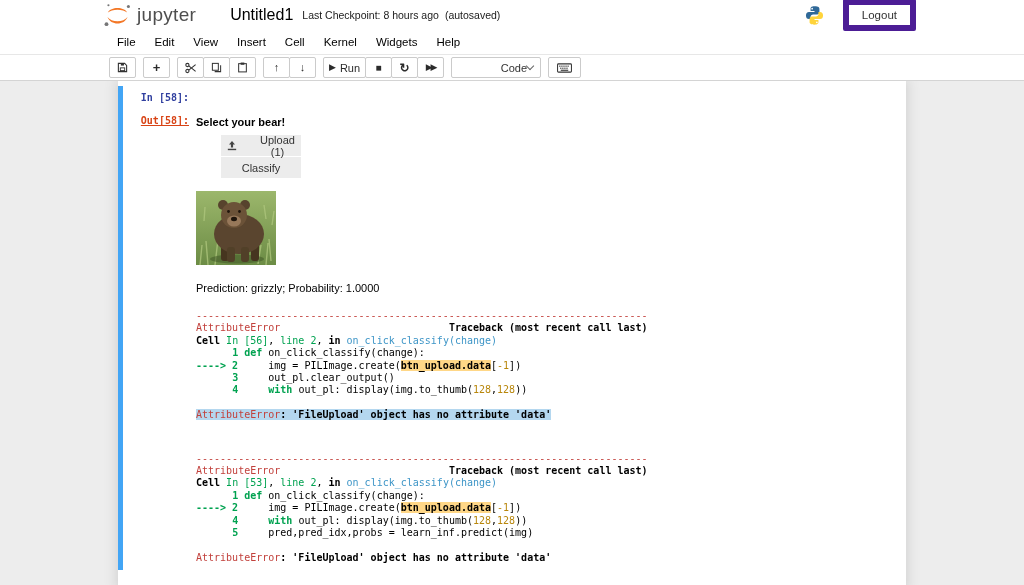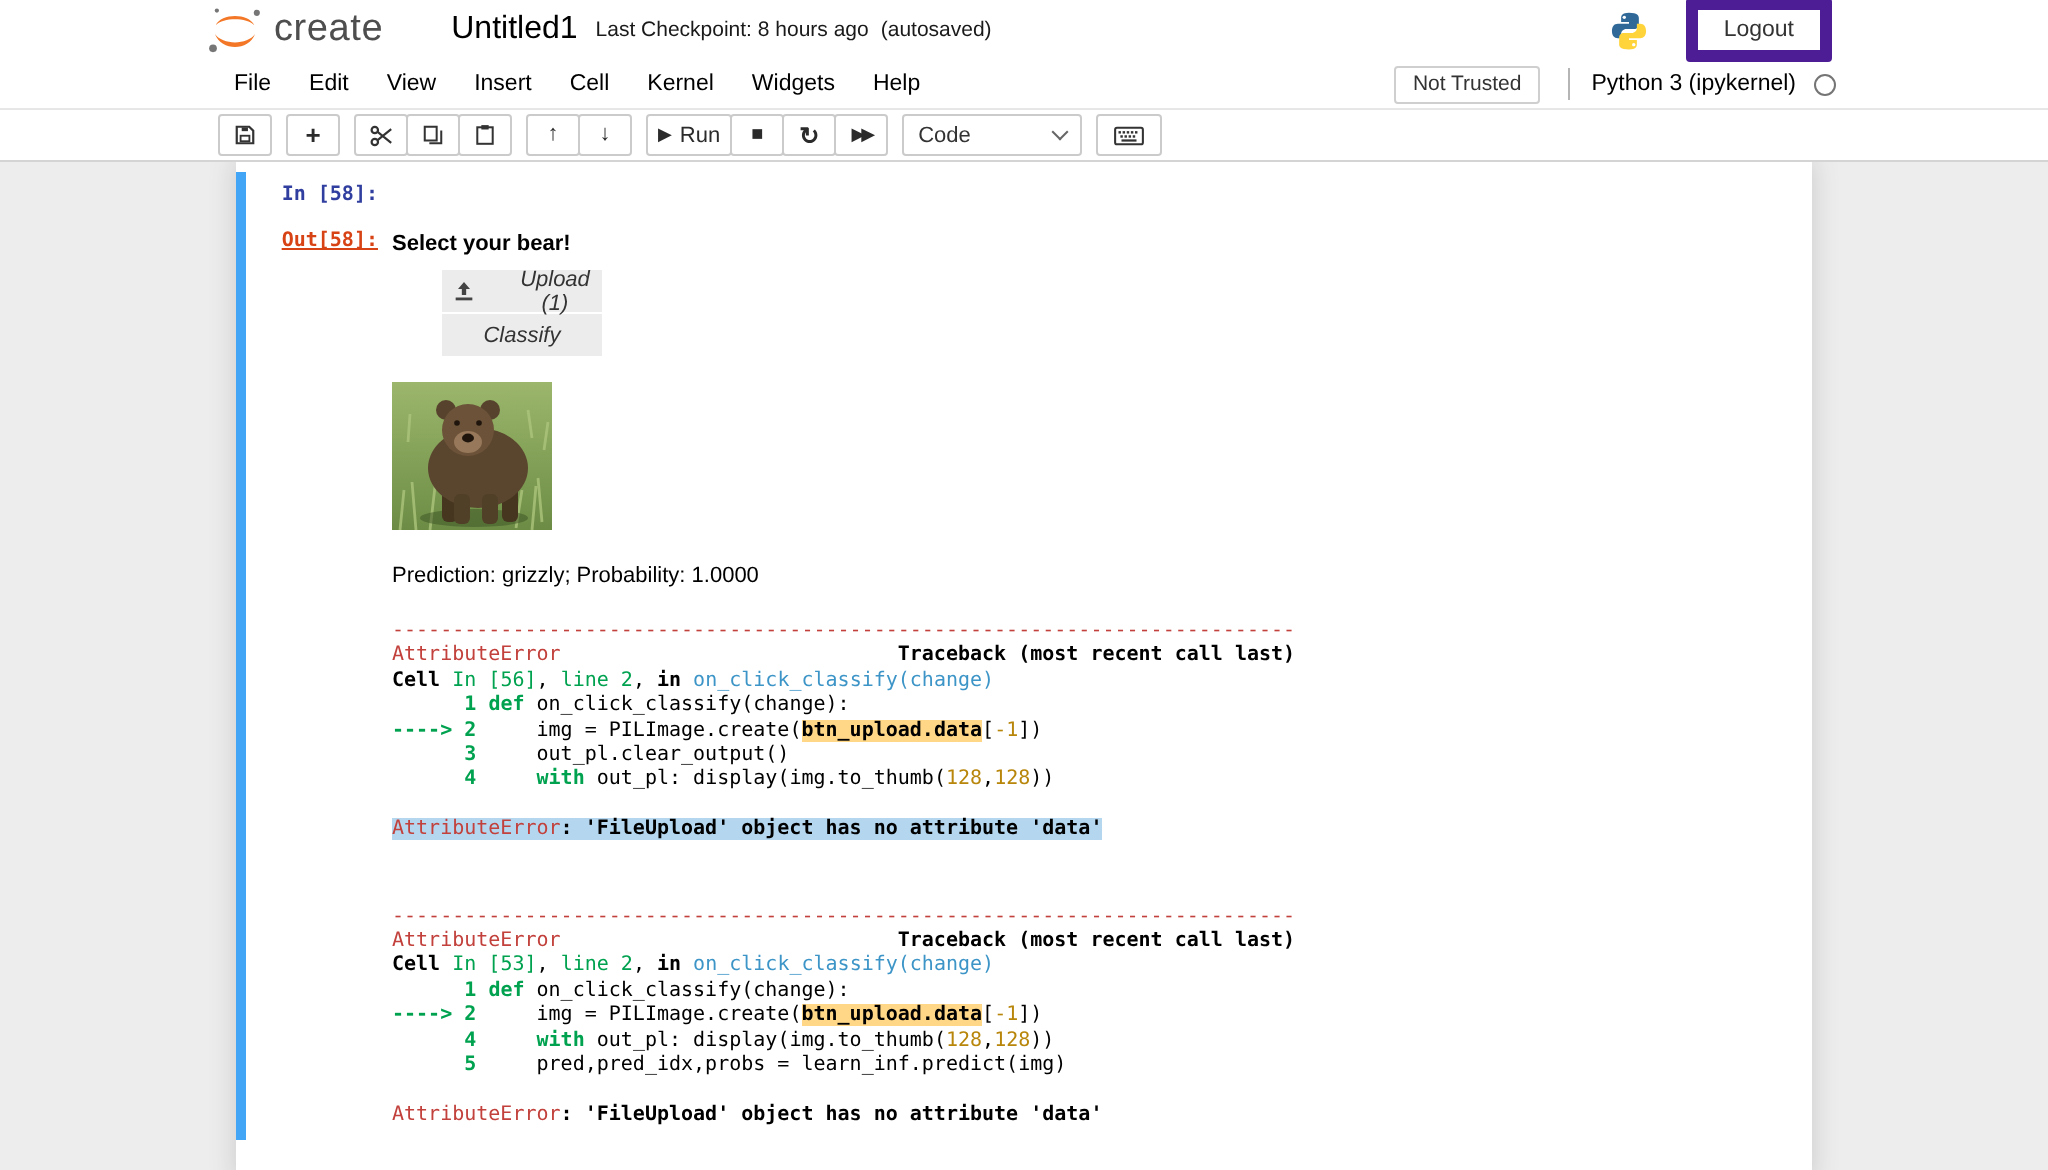--- a/index.html
+++ b/index.html
@@ -101,7 +101,7 @@
         <path d="M4.6 15.6 C 8 24.6, 22 24.6, 25.4 15.6 C 21.4 21.4, 8.6 21.4, 4.6 15.6 Z" fill="#F37726"></path>
       </svg>
     </span>
-    <span class="logo-word">create</span>
+    <span class="logo-word">jupyter</span>
   </div>
   <span class="nb-title">Untitled1</span>
   <span class="checkpoint">Last Checkpoint: 8 hours ago</span>

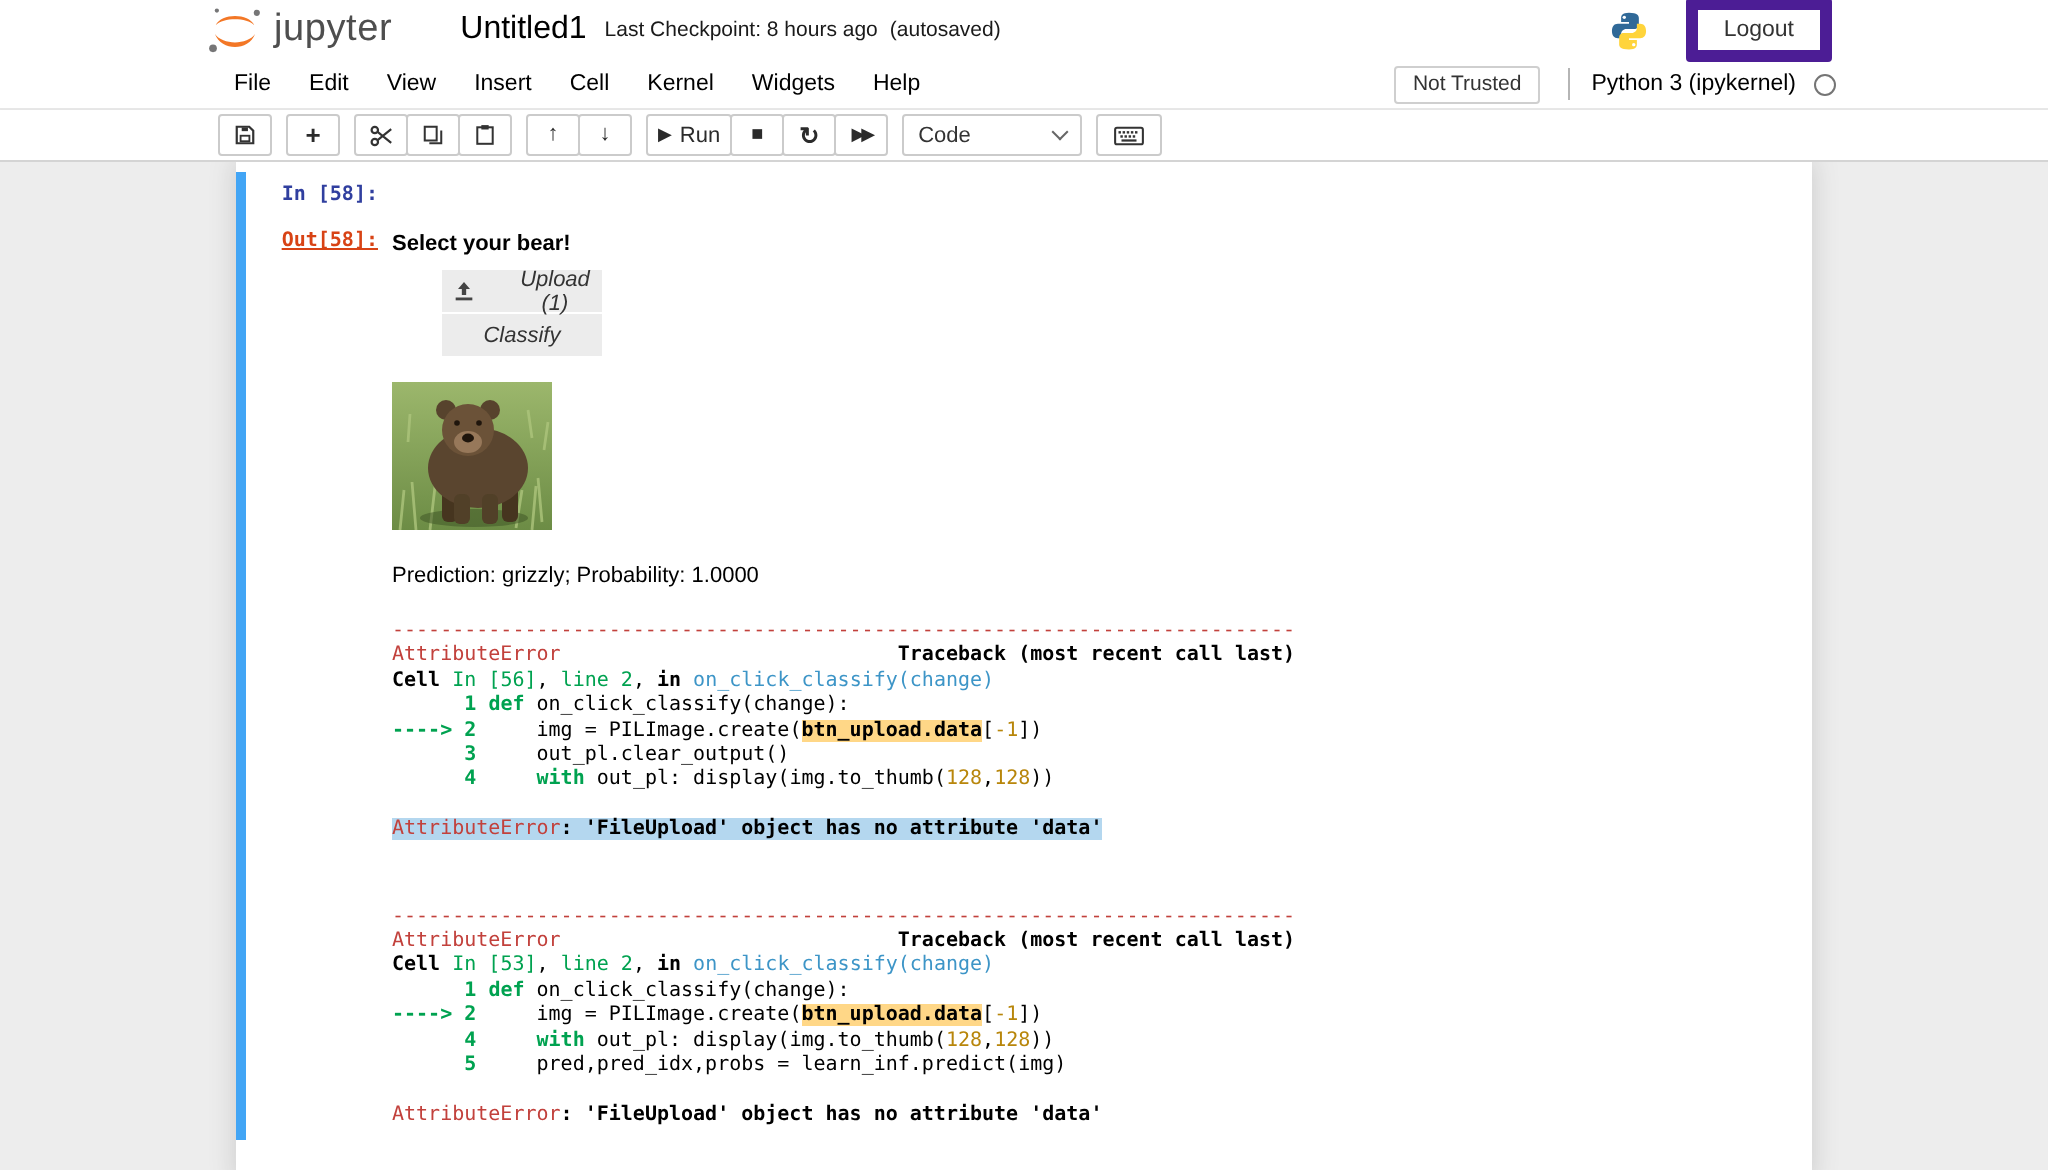--- a/index.html
+++ b/index.html
@@ -127,12 +127,6 @@
   <span class="menu-item">Kernel</span>
   <span class="menu-item">Widgets</span>
   <span class="menu-item">Help</span>
-  <span class="menubar-right">
-    <button class="not-trusted">Not Trusted</button>
-    <span class="menubar-divider"></span>
-    <span class="kernel-name">Python 3 (ipykernel)</span>
-    <span class="kernel-circle"></span>
-  </span>
 </div>
 
 <div id="toolbar">

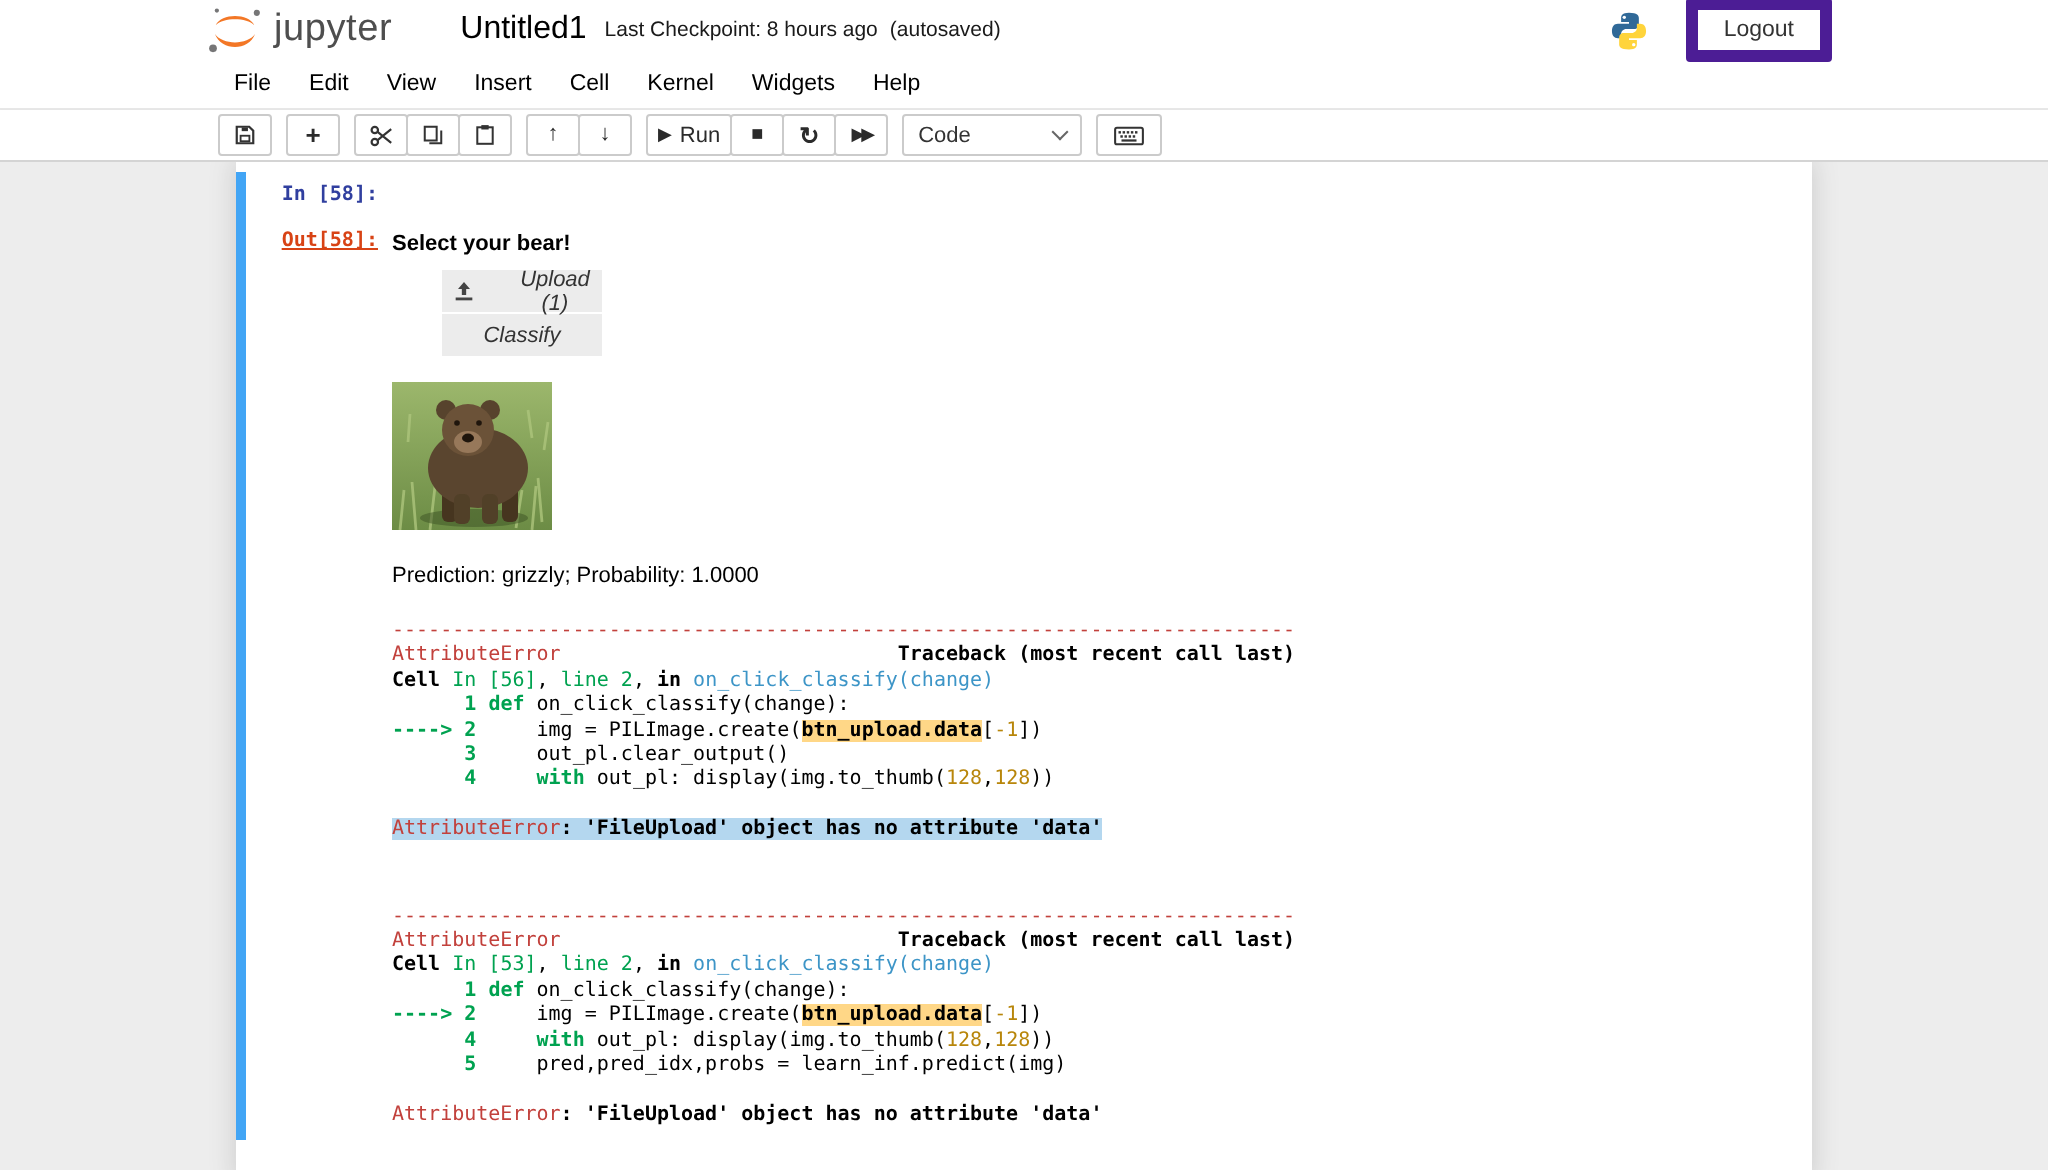--- a/index.html
+++ b/index.html
@@ -44,7 +44,7 @@
   .ff { letter-spacing:-2px; font-size:9px; }
   .celltype-select { width:90px; height:21px; border:1px solid #cbcbcb; border-radius:2px;
     background:#fff; display:flex; align-items:center; padding:0 7px; margin-right:7px; cursor:pointer; }
-  .celltype-value { flex:1; font-size:11px; color:#333; }
+  .celltype-value { flex:1; font-size:11px; color:#333;text-align:right; }
   .chev { width:6px; height:6px; border-right:1.3px solid #666; border-bottom:1.3px solid #666;
     transform:rotate(45deg); margin-top:-3px; }
 

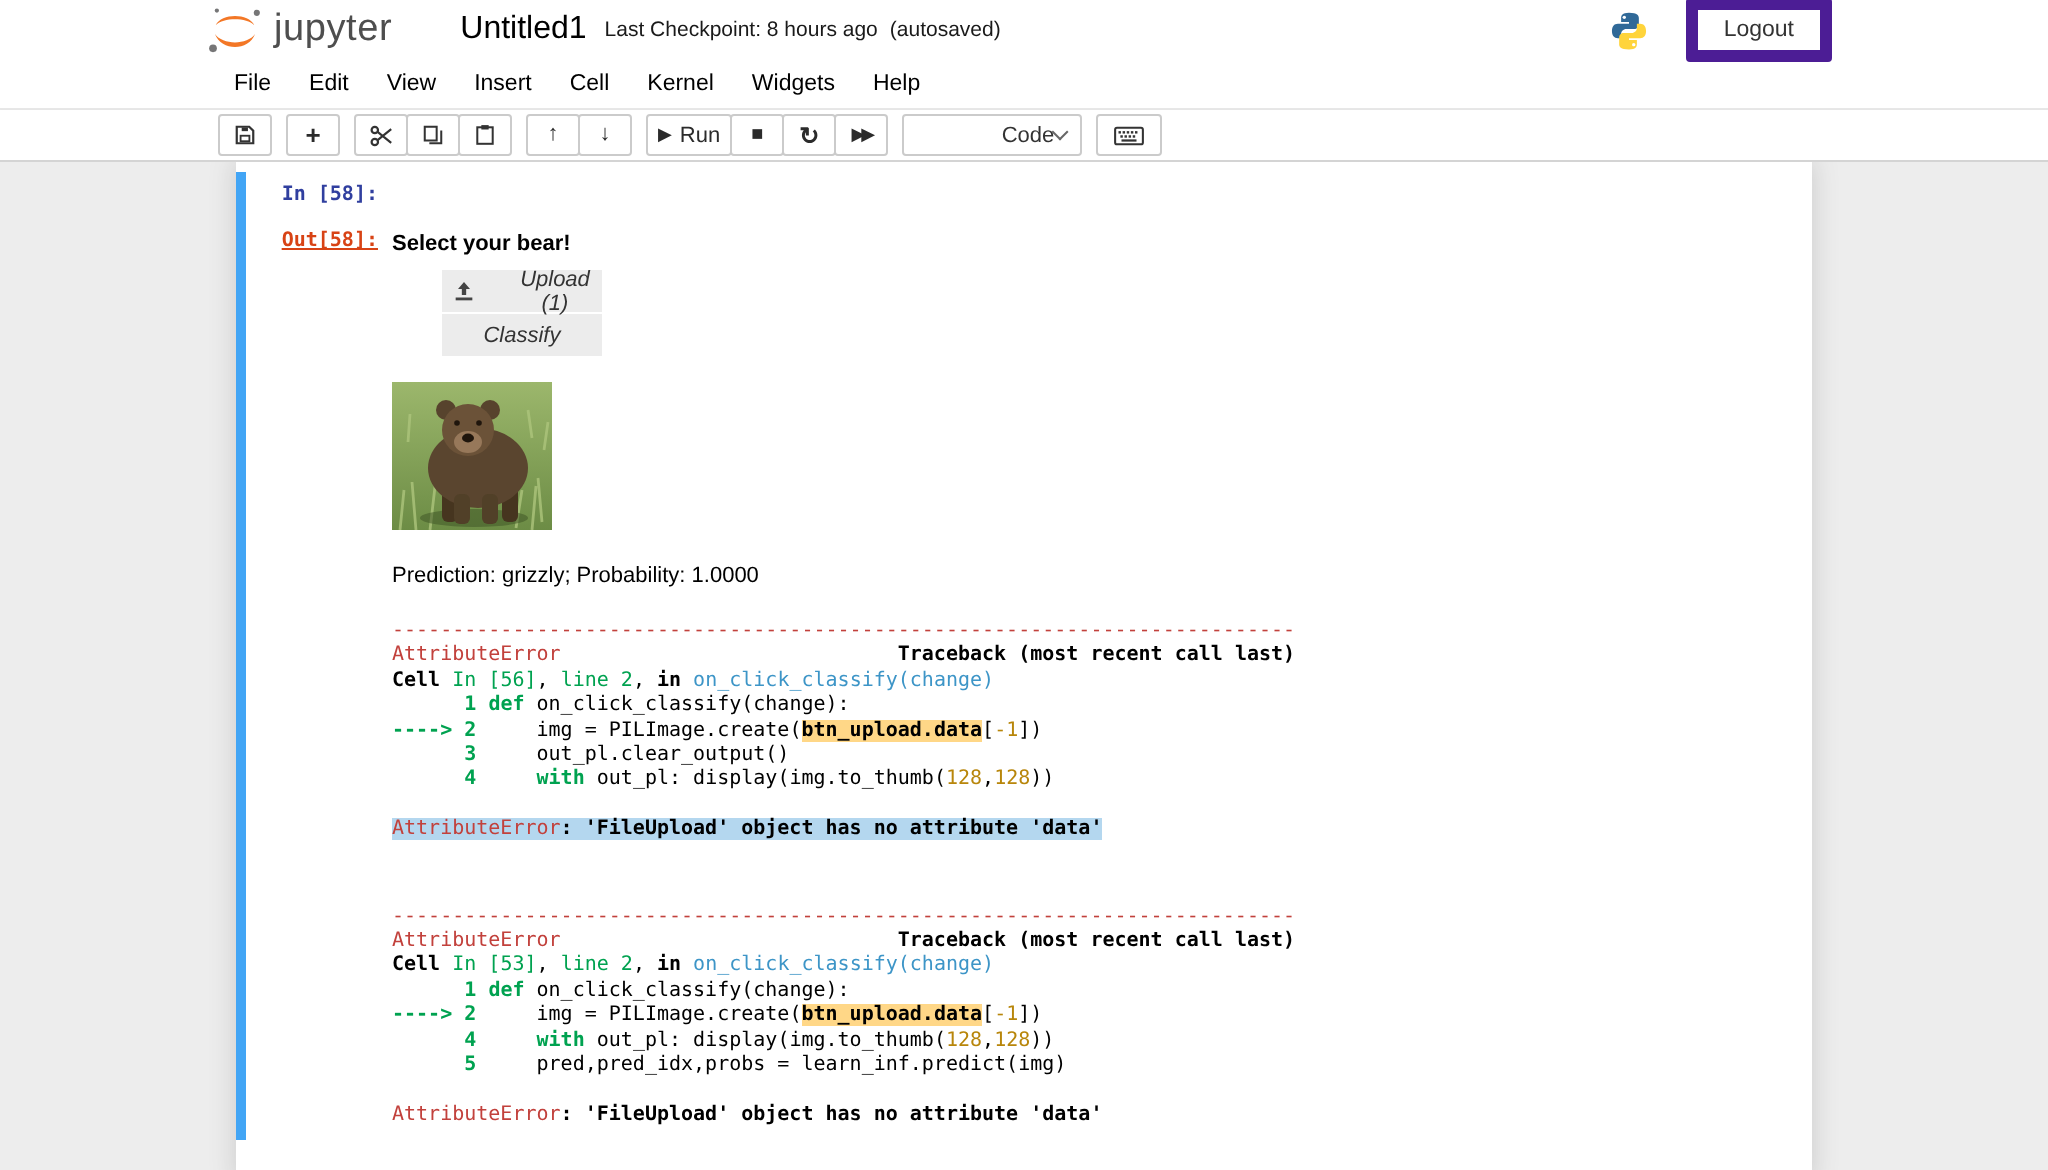--- a/index.html
+++ b/index.html
@@ -69,7 +69,7 @@
   .widget-label { font-size:11px; margin:1px 0 7px;font-weight:bold; }
   .widget-btn { display:flex; align-items:center; justify-content:center; gap:23px; width:80px;
     height:21px; margin:0 0 1px 25px; background:#ececec; border:none; font-size:11px;
-    color:#333; font-family:"Liberation Sans",sans-serif; cursor:pointer;font-style:italic; }
+    color:#333; font-family:"Liberation Sans",sans-serif; cursor:pointer; }
   .bear-img { margin-top:13px; width:80px; height:74px; display:block; }
   .prediction { font-size:11px; margin-top:17px; }
 

